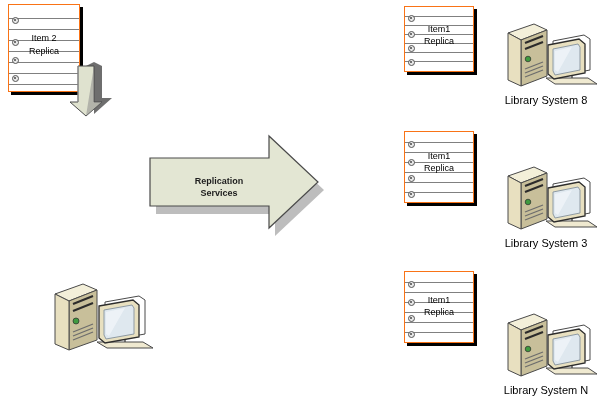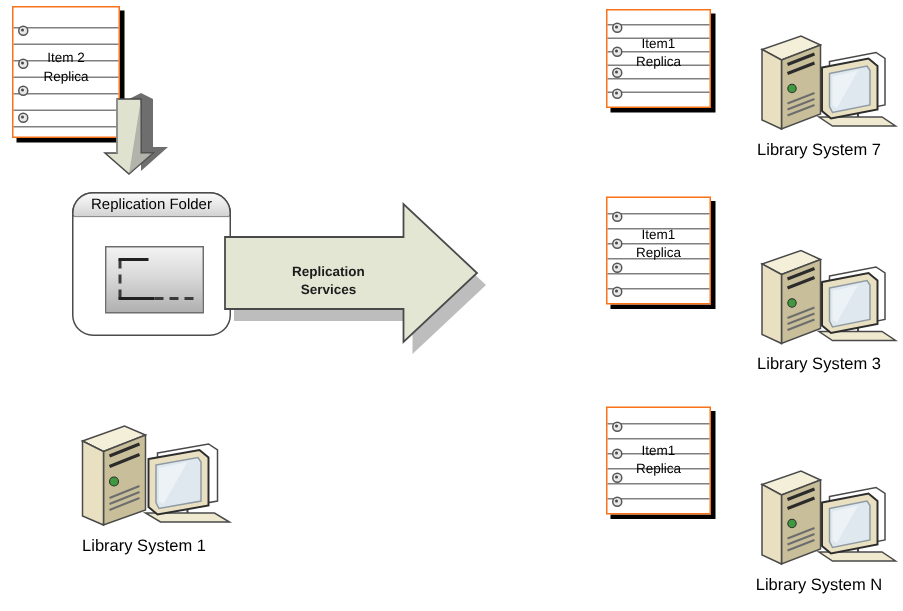--- a/index.html
+++ b/index.html
@@ -303,7 +303,7 @@
       <path d="M35 53 L53 46" stroke="#6d6d6d" stroke-width="1.3"></path>
       <path d="M35 57 L53 50" stroke="#6d6d6d" stroke-width="1.3"></path>
     </svg>
-    <div class="cap t11" style="top:74px;">Library System 7</div>
+    <div class="cap t11" style="top:74px;">Library System 8</div>
   </div>
 
   <div class="computer" style="left:490px; top:163px; width:112px; height:84px;">

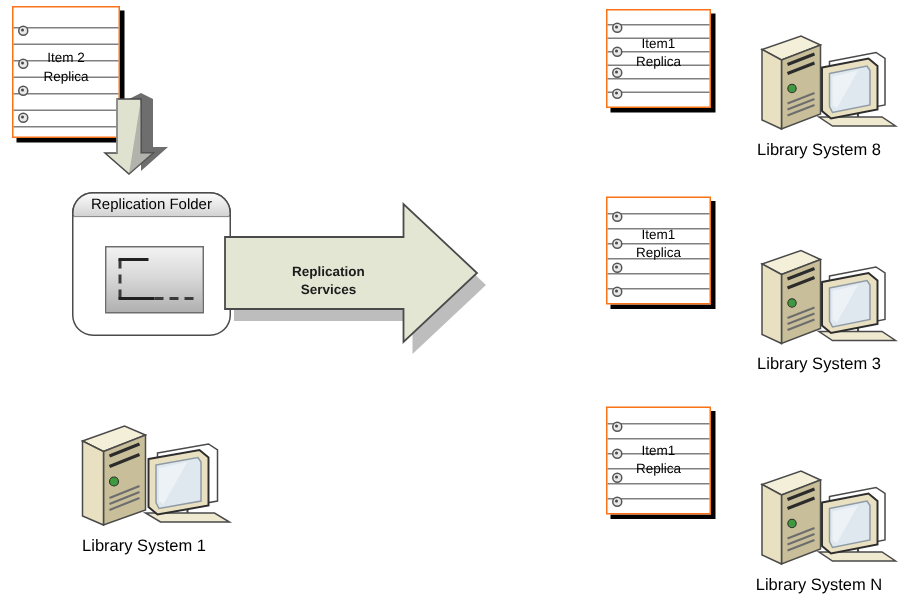--- a/index.html
+++ b/index.html
@@ -178,15 +178,6 @@
     </svg>
   </div>
 
-  <div class="folder" style="left:48px; top:128px; width:106px; height:96px;">
-    <div class="folder-tab t10" style="width:106px;">Replication Folder</div>
-    <div class="folder-inner" style="left:21px; top:35px; width:66px; height:45px;">
-      <div class="dash-v" style="left:8px; top:8px; height:26px;"></div>
-      <div class="solid-h" style="left:8px; top:7px; width:20px;"></div>
-      <div class="solid-h" style="left:8px; top:33px; width:24px;"></div>
-      <div class="dash-h" style="left:32px; top:33px; width:26px;"></div>
-    </div>
-  </div>
 
   <div class="bigarrow" style="left:148px; top:132px; width:176px; height:108px;">
     <svg width="176" height="108" viewBox="0 0 176 108" style="position:absolute;left:0;top:0;">

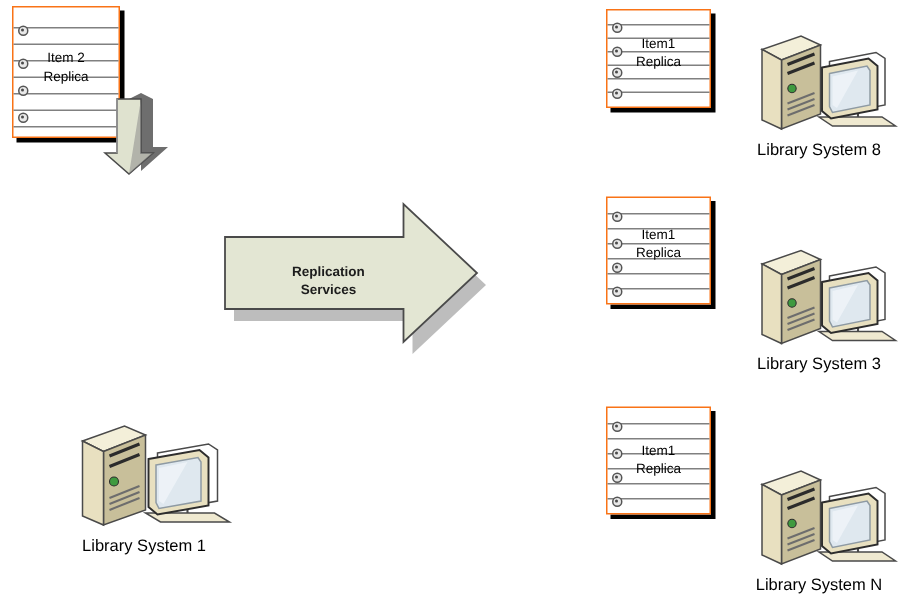--- a/index.html
+++ b/index.html
@@ -273,7 +273,6 @@
       <path d="M38 56 L58 48" stroke="#6d6d6d" stroke-width="1.3"></path>
       <path d="M38 60 L58 52" stroke="#6d6d6d" stroke-width="1.3"></path>
     </svg>
-    <div class="cap t11" style="top:78px;">Library System 1</div>
   </div>
 
   <div class="computer" style="left:490px; top:20px; width:112px; height:84px;">

